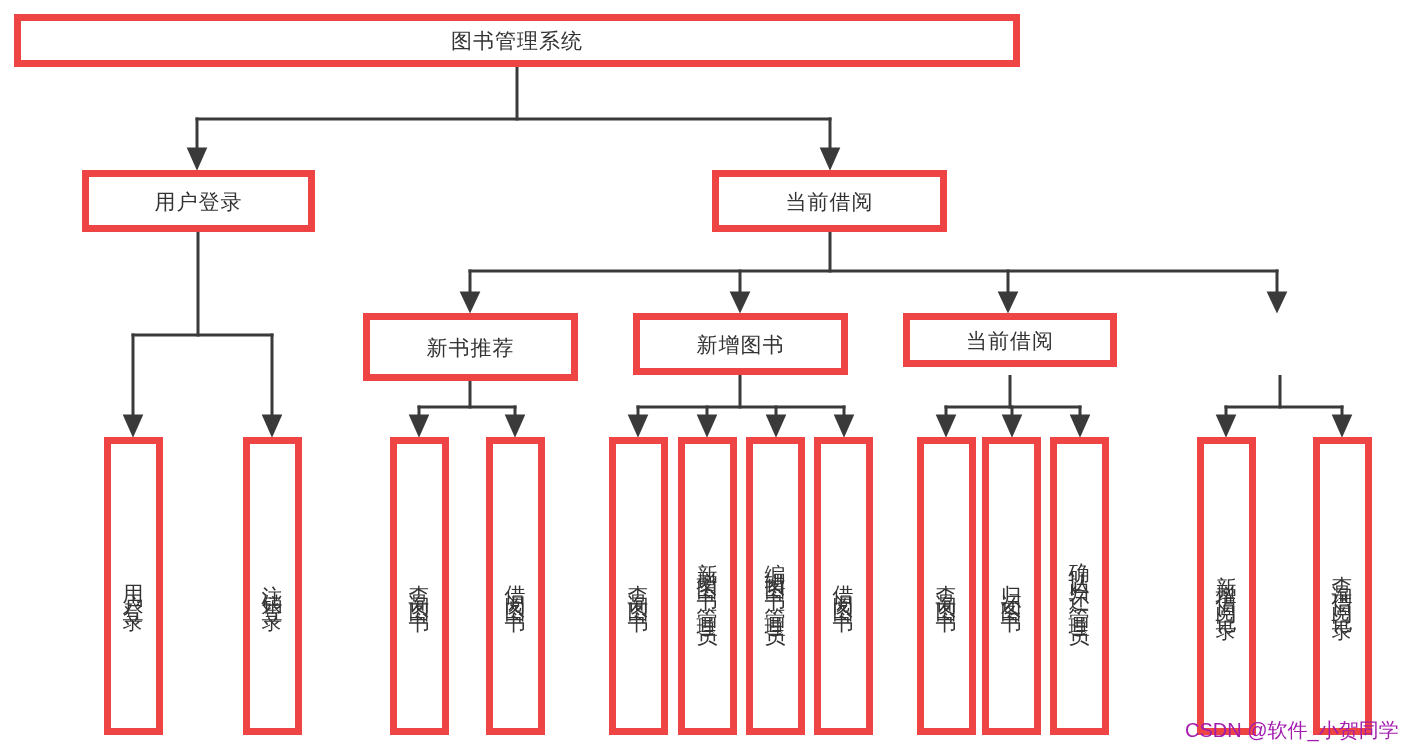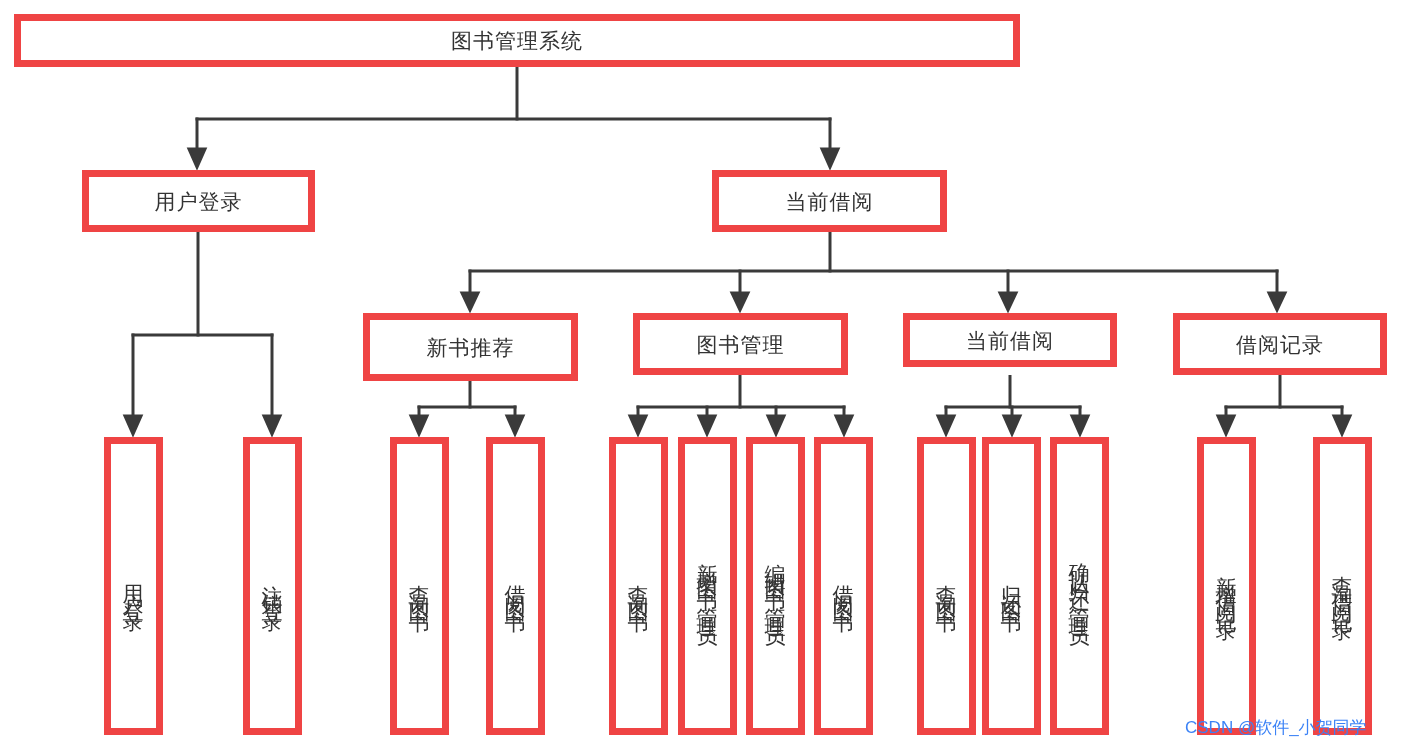--- a/index.html
+++ b/index.html
@@ -118,7 +118,7 @@
     <span>新书推荐</span>
   </div>
   <div class="box h" style="left:633px;top:313px;width:215px;height:62px">
-    <span>图书管理</span>
+    <span>新增图书</span>
   </div>
   <div class="box h" style="left:903px;top:313px;width:214px;height:54px">
     <span>当前借阅</span>

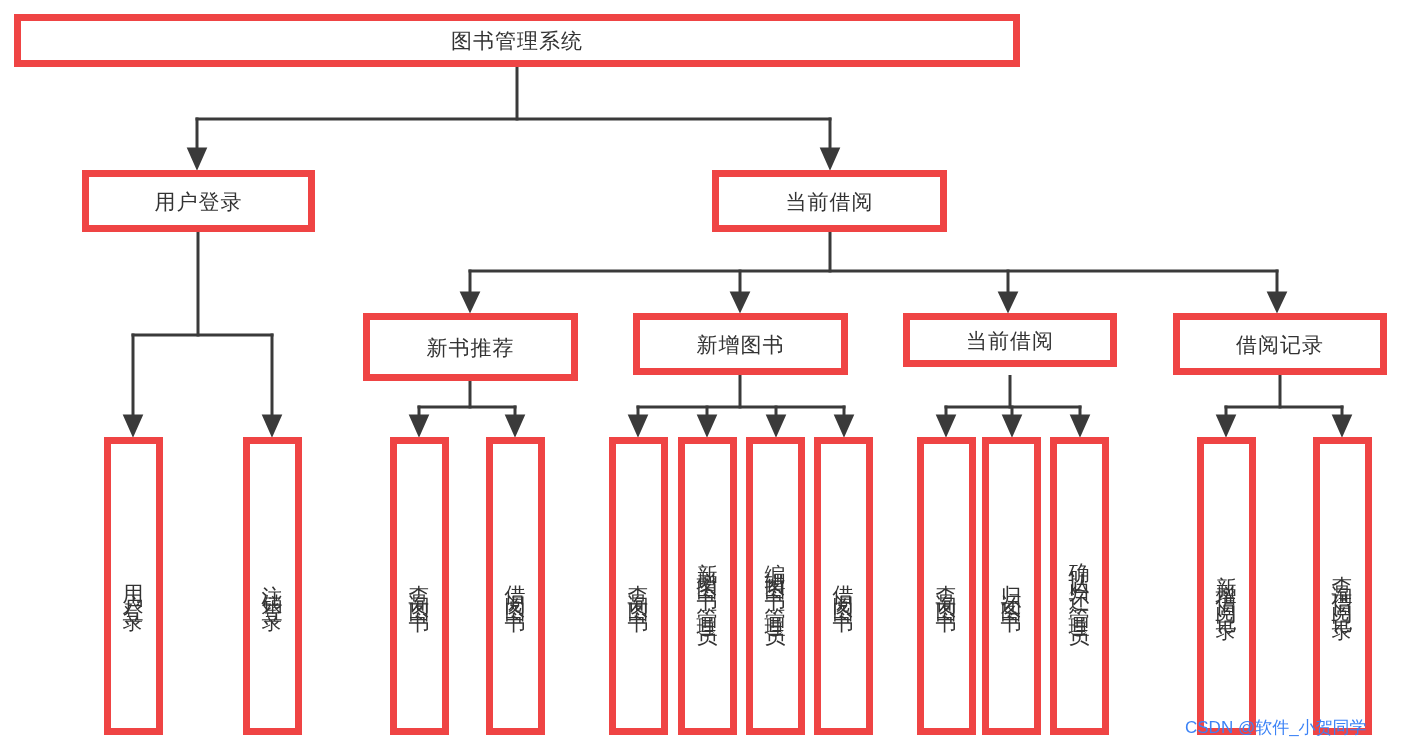--- a/index.html
+++ b/index.html
@@ -123,9 +123,6 @@
   <div class="box h" style="left:903px;top:313px;width:214px;height:54px">
     <span>当前借阅</span>
   </div>
-  <div class="box h" style="left:1173px;top:313px;width:214px;height:62px">
-    <span>借阅记录</span>
-  </div>
 
   <div class="box v" style="left:104px;top:437px;width:59px;height:298px">
     <span>用户登录</span>

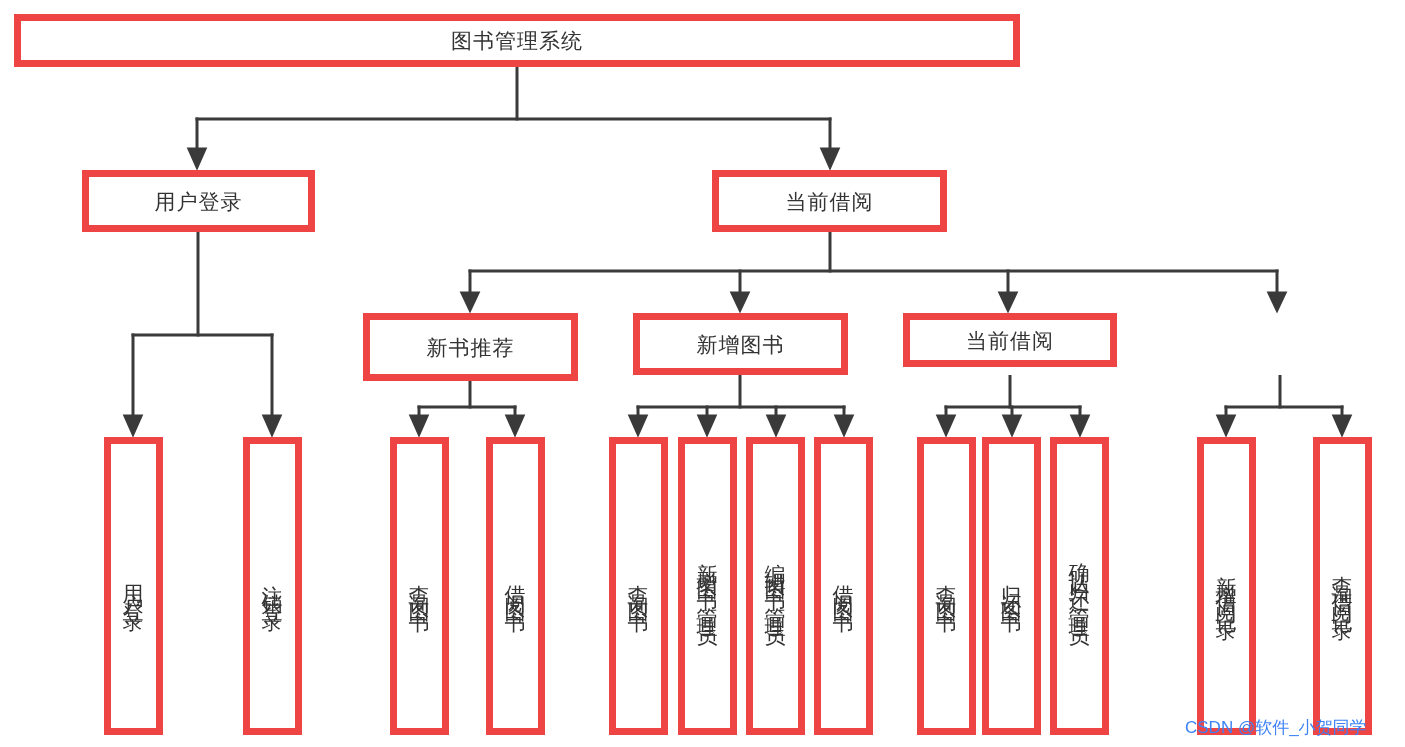--- a/index.html
+++ b/index.html
@@ -18,8 +18,8 @@
     font-size:21px;line-height:1;letter-spacing:9px;white-space:nowrap;
   }
   .watermark{
-    position:absolute;left:1185px;top:716px;font-size:17px;line-height:1.4;
-    color:#3b82f6;white-space:nowrap;z-index:5;
+    position:absolute;left:1185px;top:716px;font-size:20px;line-height:1.4;
+    color:#a21caf;white-space:nowrap;z-index:5;
   }
 </style>
 </head>

